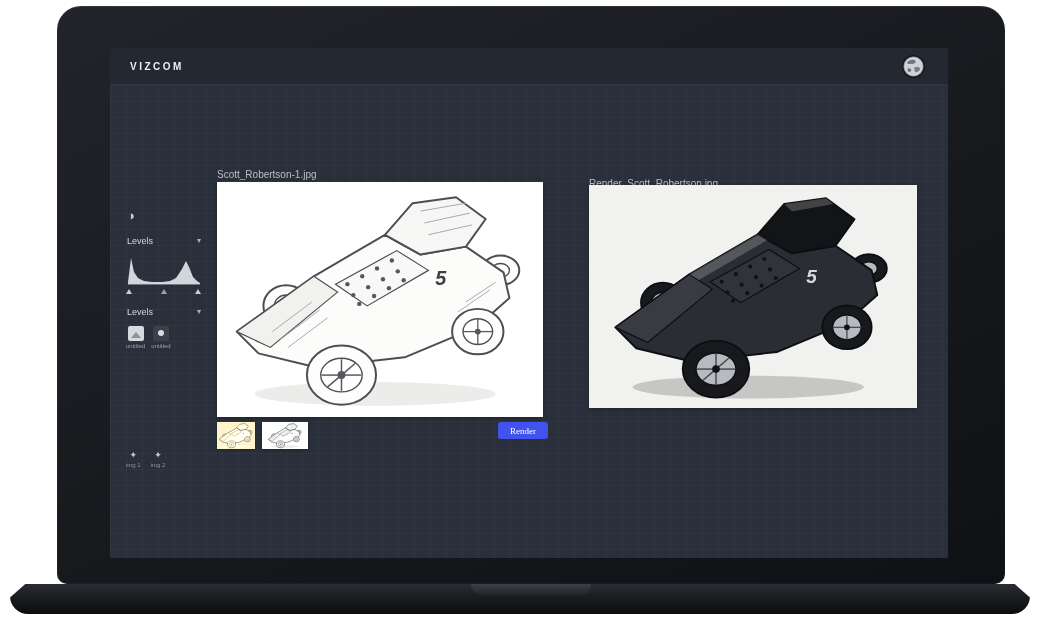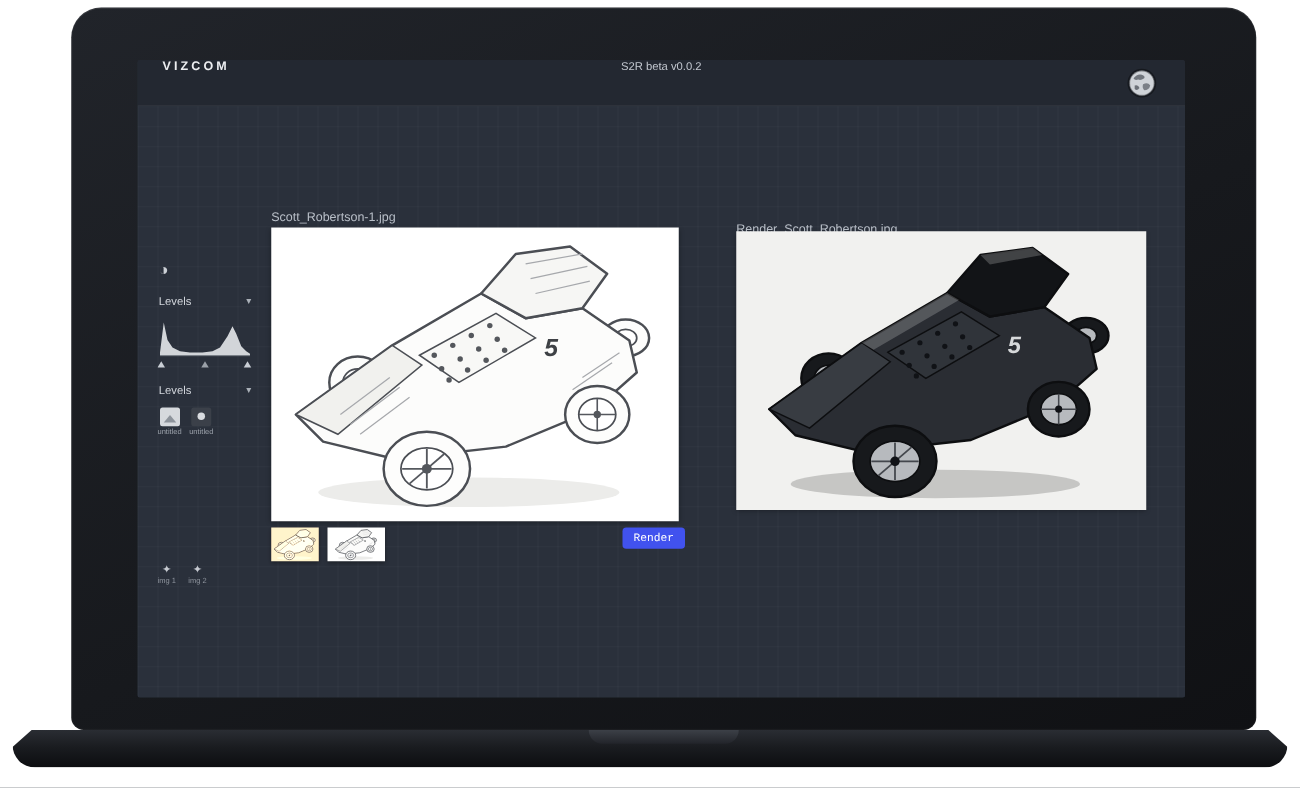--- a/index.html
+++ b/index.html
@@ -20,7 +20,7 @@
 
   
   .screen{position:absolute;left:53px;right:57px;top:42px;bottom:26px;background:#272c35;overflow:hidden;border-radius:2px}
-  .app-header{position:relative;height:37px;background:#232831;border-bottom:1px solid rgba(255,255,255,.05);display:flex;}
+  .app-header{position:relative;height:37px;background:#232831;border-bottom:1px solid rgba(255,255,255,.05);display:flex;align-items:center}
   .brand{position:absolute;left:20px;font-size:10px;letter-spacing:2.5px;color:#eceef1;font-weight:bold}
   .app-title{width:100%;text-align:center;font-size:9px;color:#c3c8d0}
   .avatar{position:absolute;right:24px;top:8px;width:21px;height:21px;border-radius:50%;overflow:hidden;cursor:pointer;box-shadow:0 0 0 1px rgba(0,0,0,.4)}

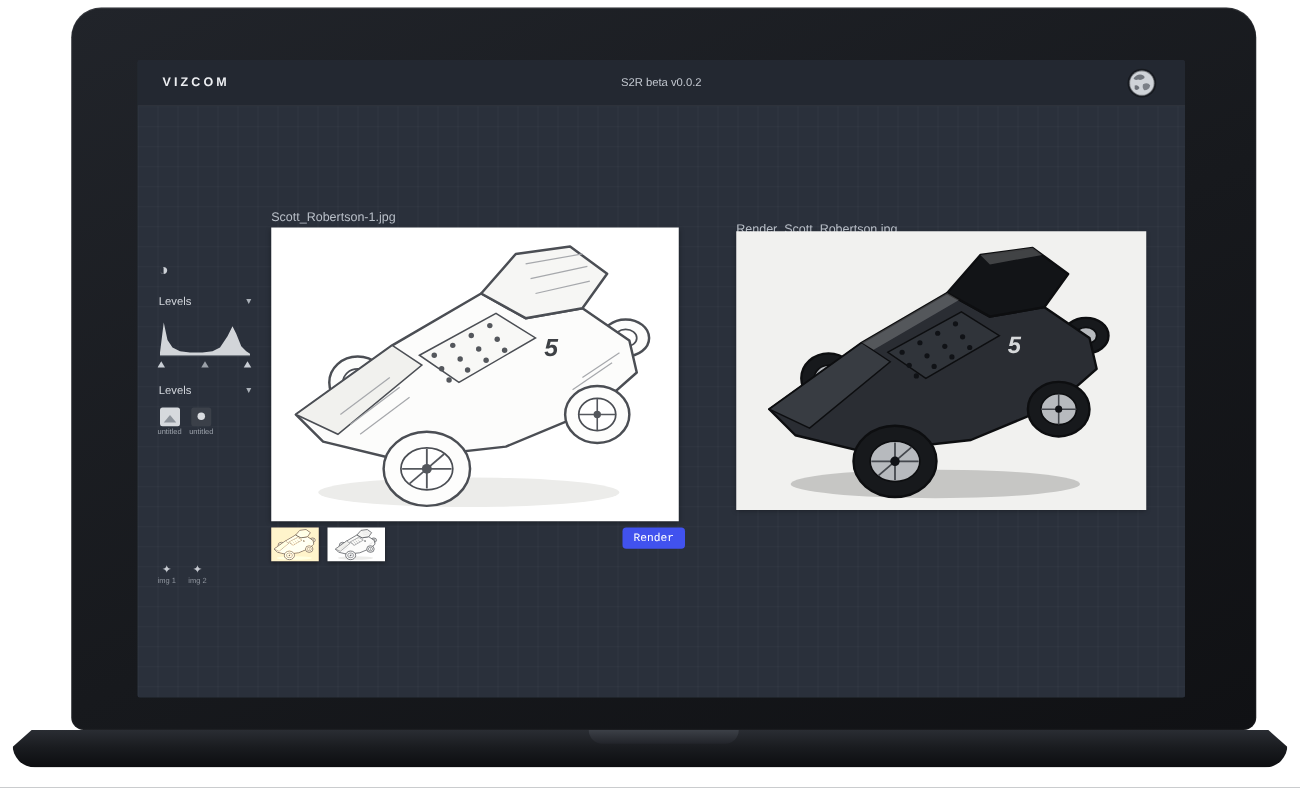--- a/index.html
+++ b/index.html
@@ -151,7 +151,6 @@
 
       <div class="app-header">
         <span class="brand">VIZCOM</span>
-        <span class="app-title">S2R beta v0.0.2</span>
         <span class="avatar">
           <svg viewBox="0 0 22 22">
             <circle cx="11" cy="11" r="10.5" fill="#cfd3d8"></circle>

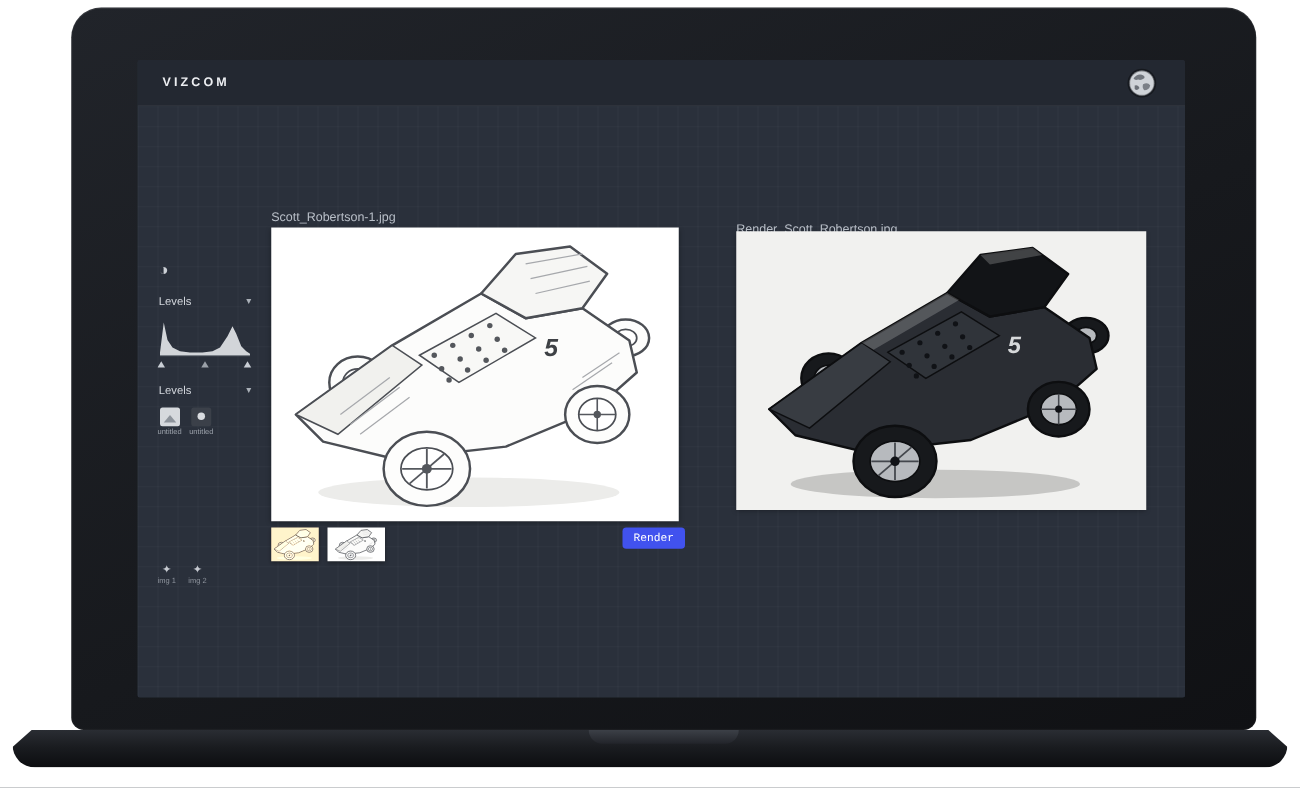--- a/index.html
+++ b/index.html
@@ -66,7 +66,7 @@
   #mini2{left:152px;width:46px}
   .mini-thumb svg{display:block;width:100%;height:100%}
   .render-btn{position:absolute;left:388px;top:337px;width:50px;height:17px;background:#4152ee;color:#fff;
-    font-size:9px;border:none;border-radius:3px;cursor:pointer;font-family:Liberation Mono, monospace}
+    font-size:9px;border:none;border-radius:3px;cursor:pointer;font-family:Liberation Serif, serif}
 
   
   .car{--lw:2}

